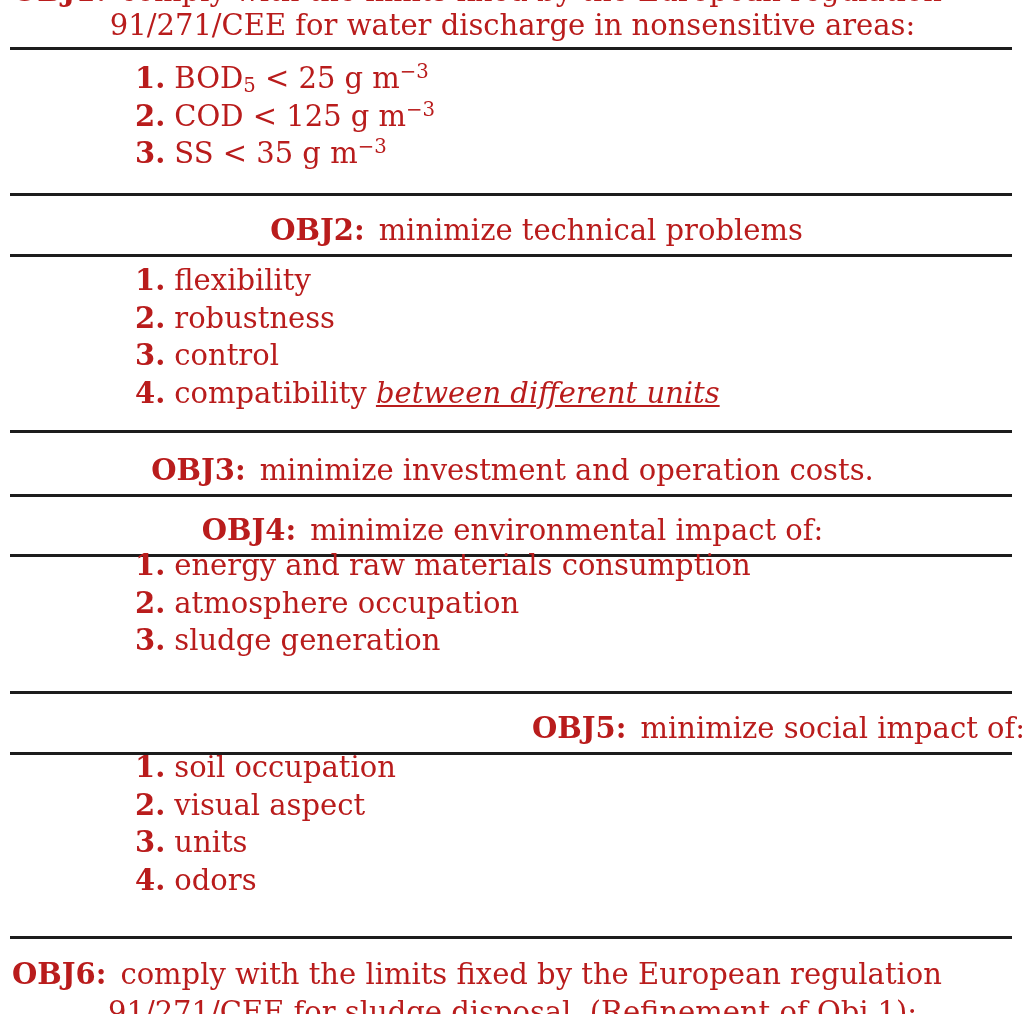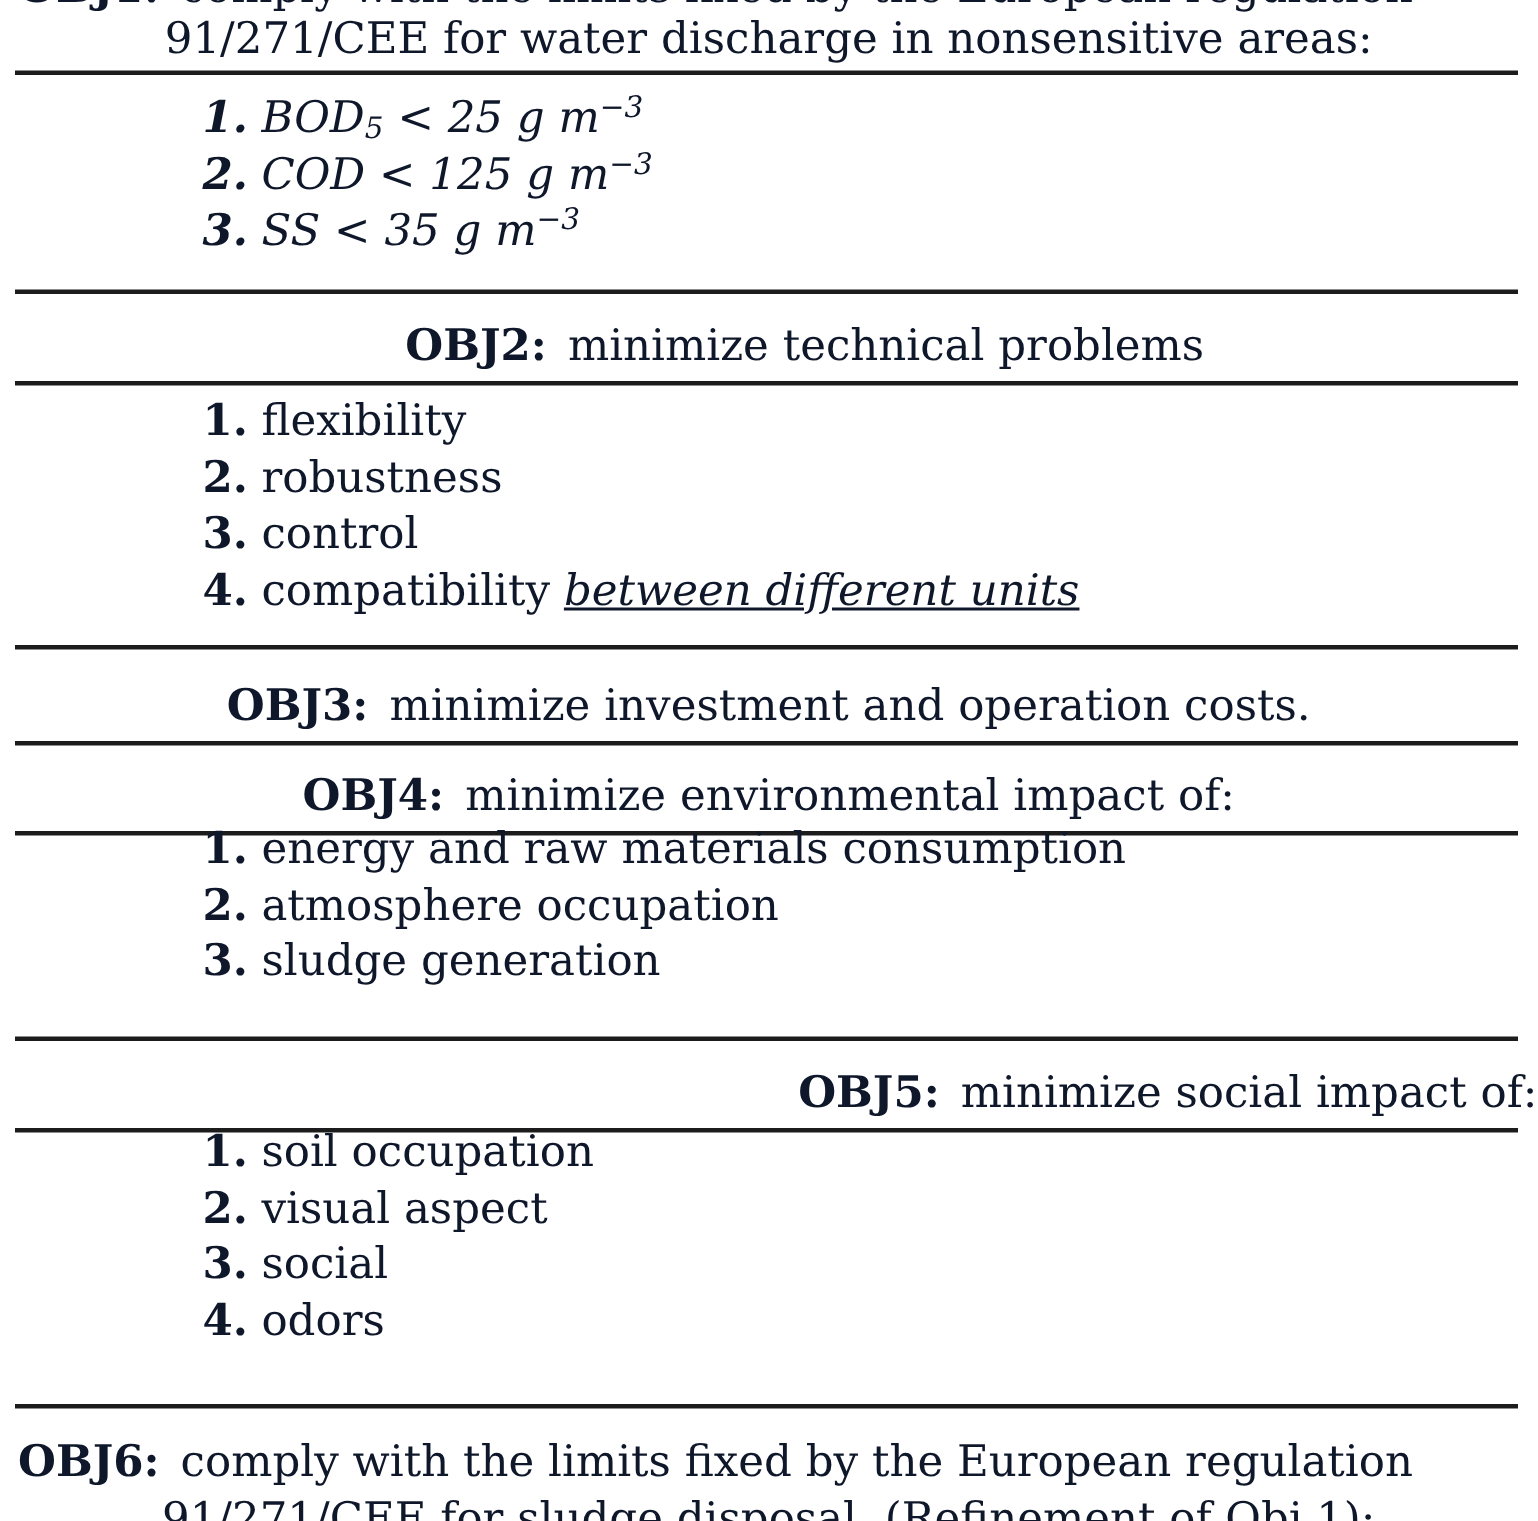--- a/index.html
+++ b/index.html
@@ -13,7 +13,7 @@
     height: 1014px;
     overflow: hidden;
     background: #ffffff;
-    color: #0f172a;
+    color: #b91c1c;
     font-family: "DejaVu Serif", "Liberation Serif", serif;
     font-size: 29px;
     line-height: 38px;

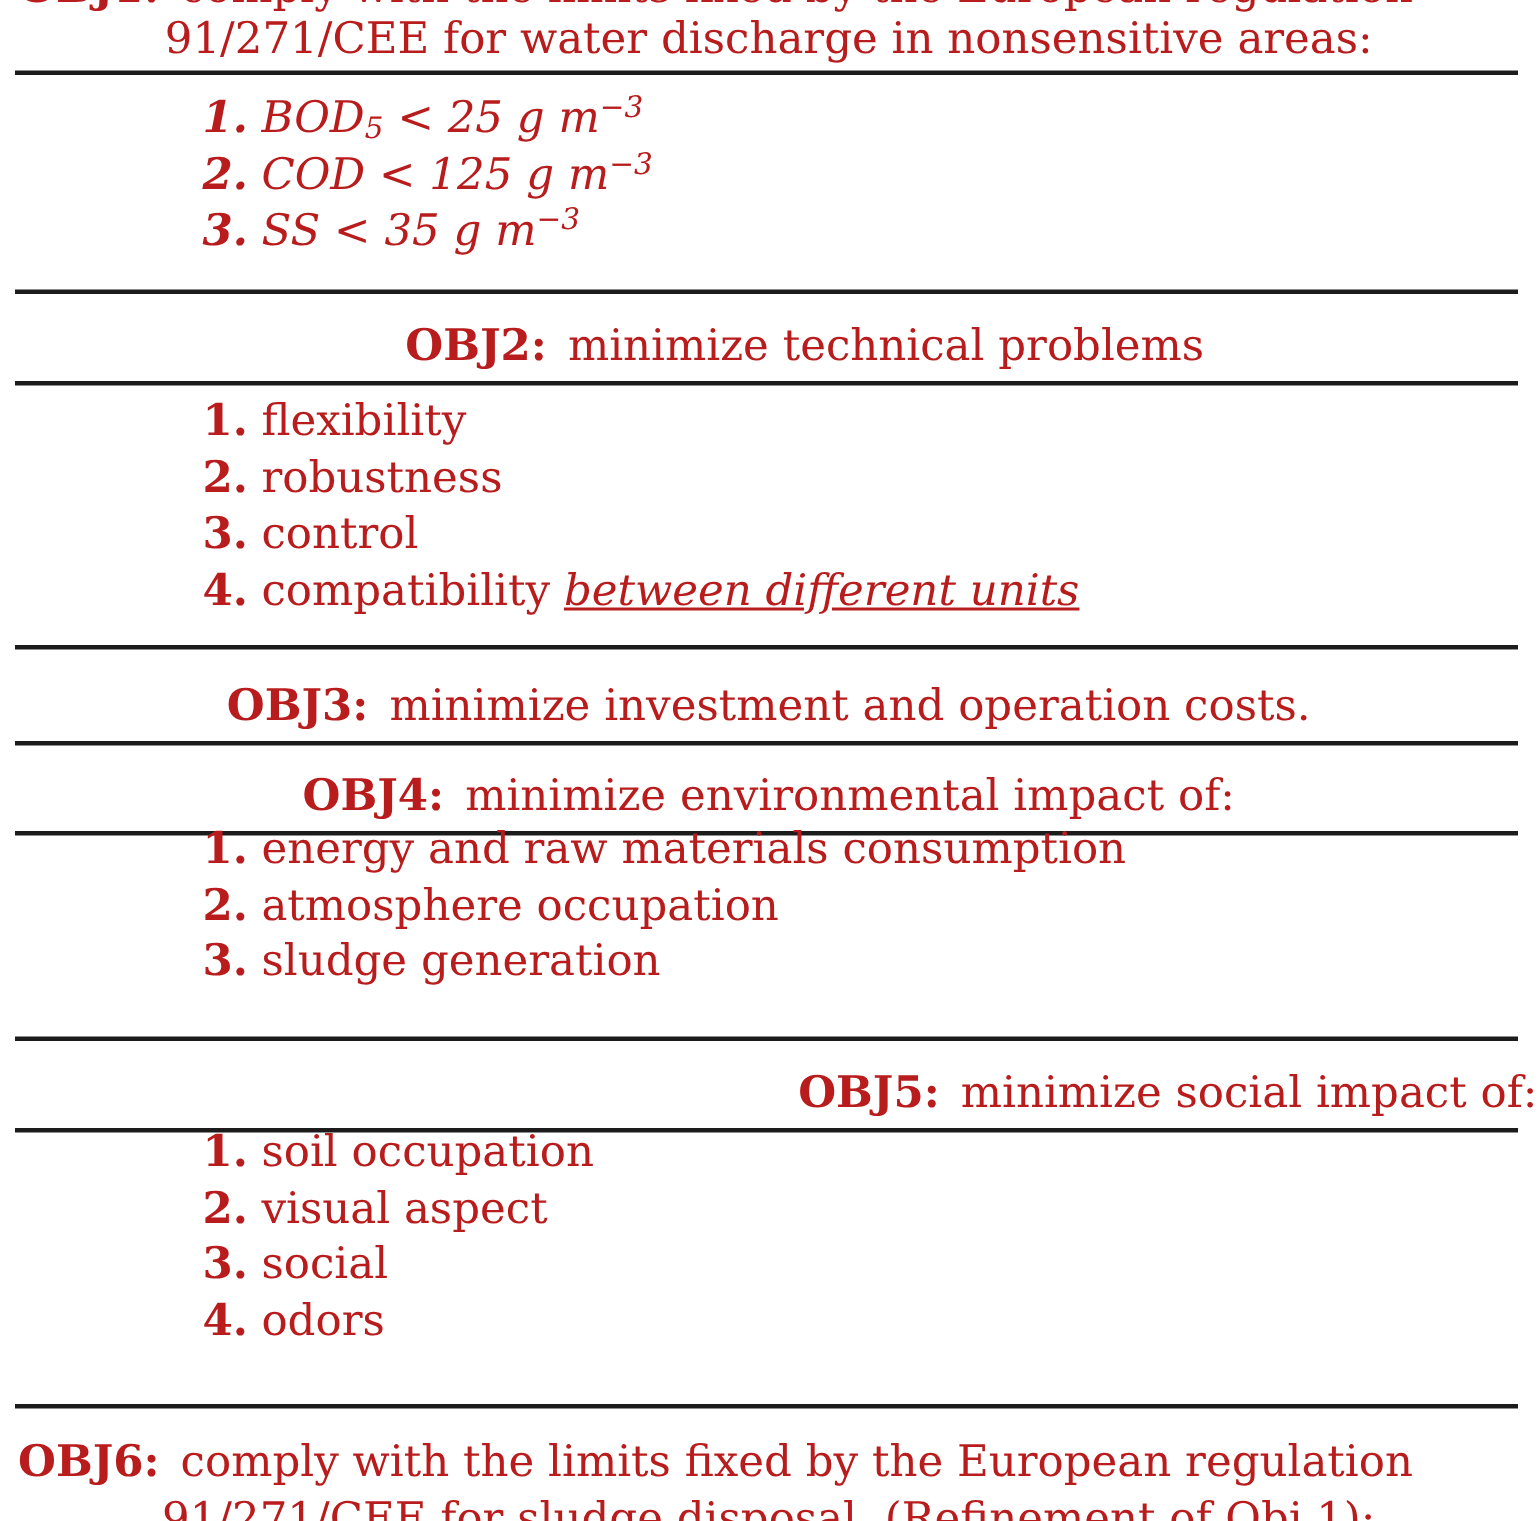--- a/index.html
+++ b/index.html
@@ -70,7 +70,7 @@
 
   <div class="rule" style="top:47px;"></div>
 
-  <div class="obj-list" style="top:60px;font-style:italic;">
+  <div class="obj-list" style="top:60px;">
     <div class="row">
       <span class="num">1.</span><span>BOD</span><sub class="chem">5</sub><span> &lt; 25 g m</span><sup class="unit">−3</sup>
     </div>

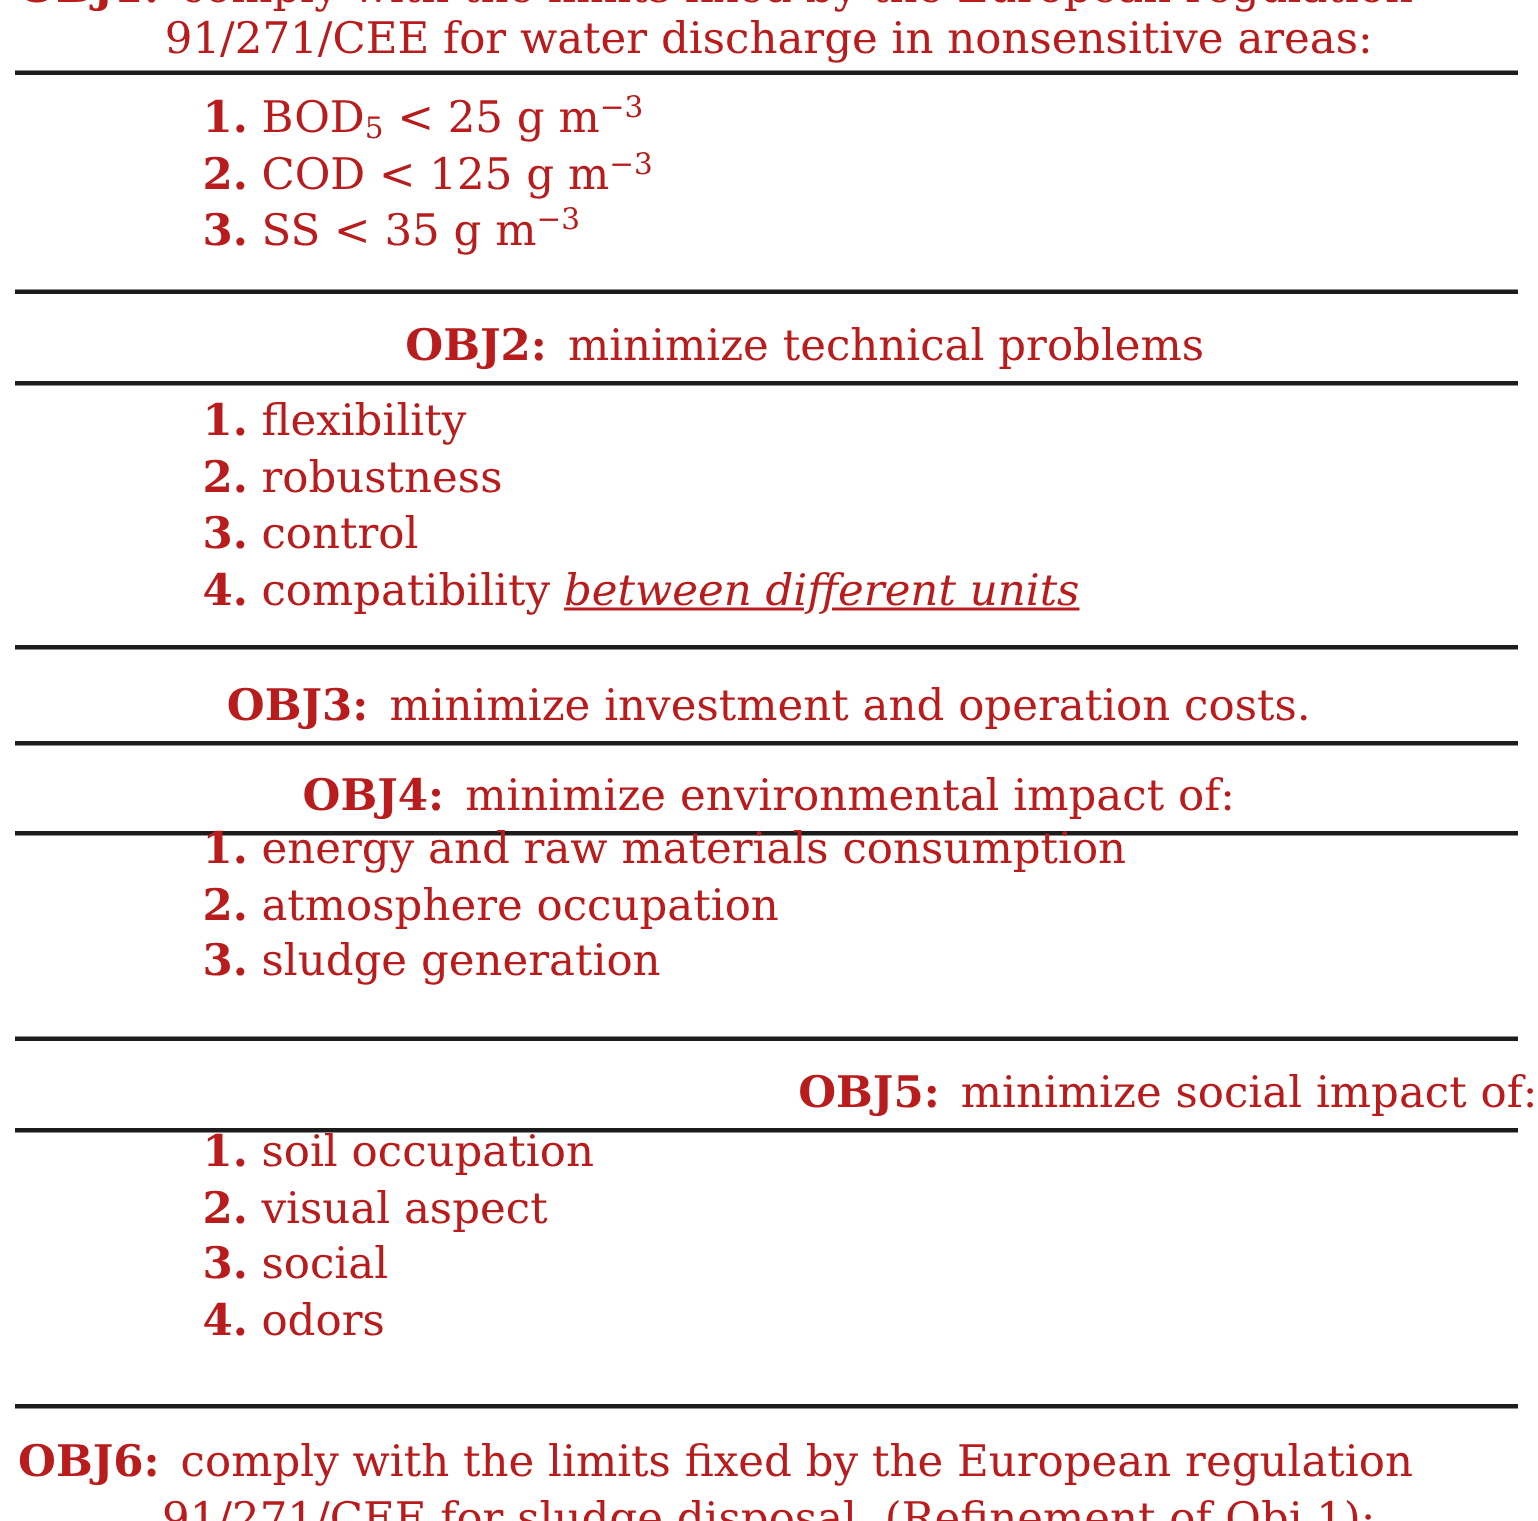--- a/index.html
+++ b/index.html
@@ -147,7 +147,7 @@
       <span class="num">2.</span><span>visual aspect</span>
     </div>
     <div class="row">
-      <span class="num">3.</span><span>social</span>
+      <span class="num">3.</span><span>units</span>
     </div>
     <div class="row">
       <span class="num">4.</span><span>odors</span>

